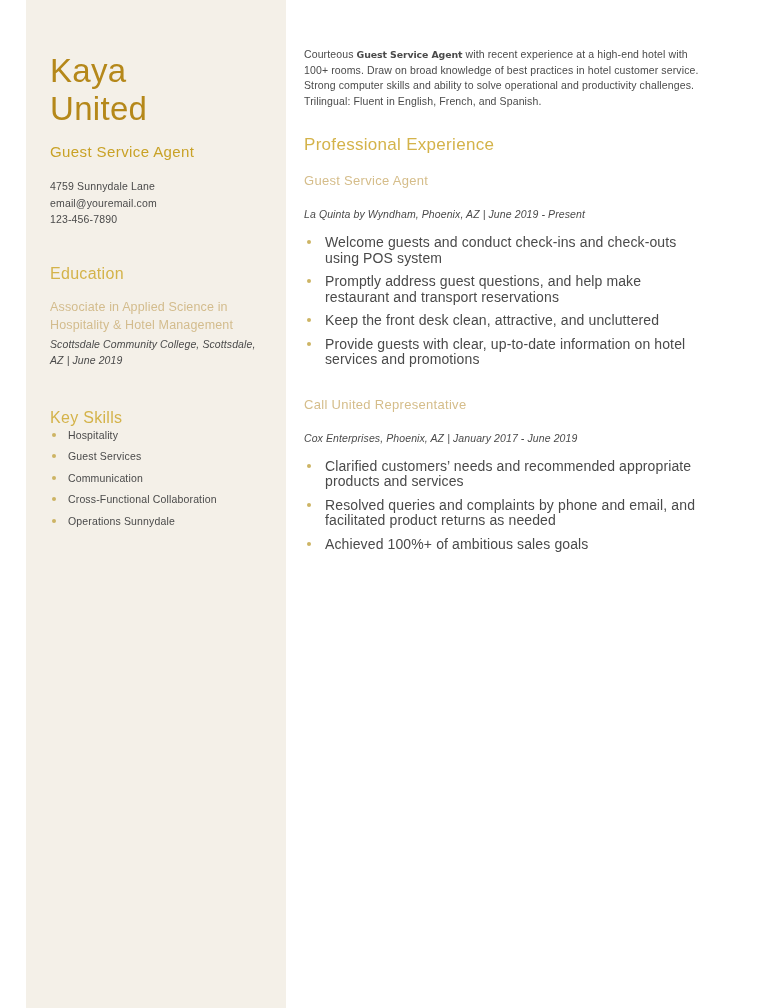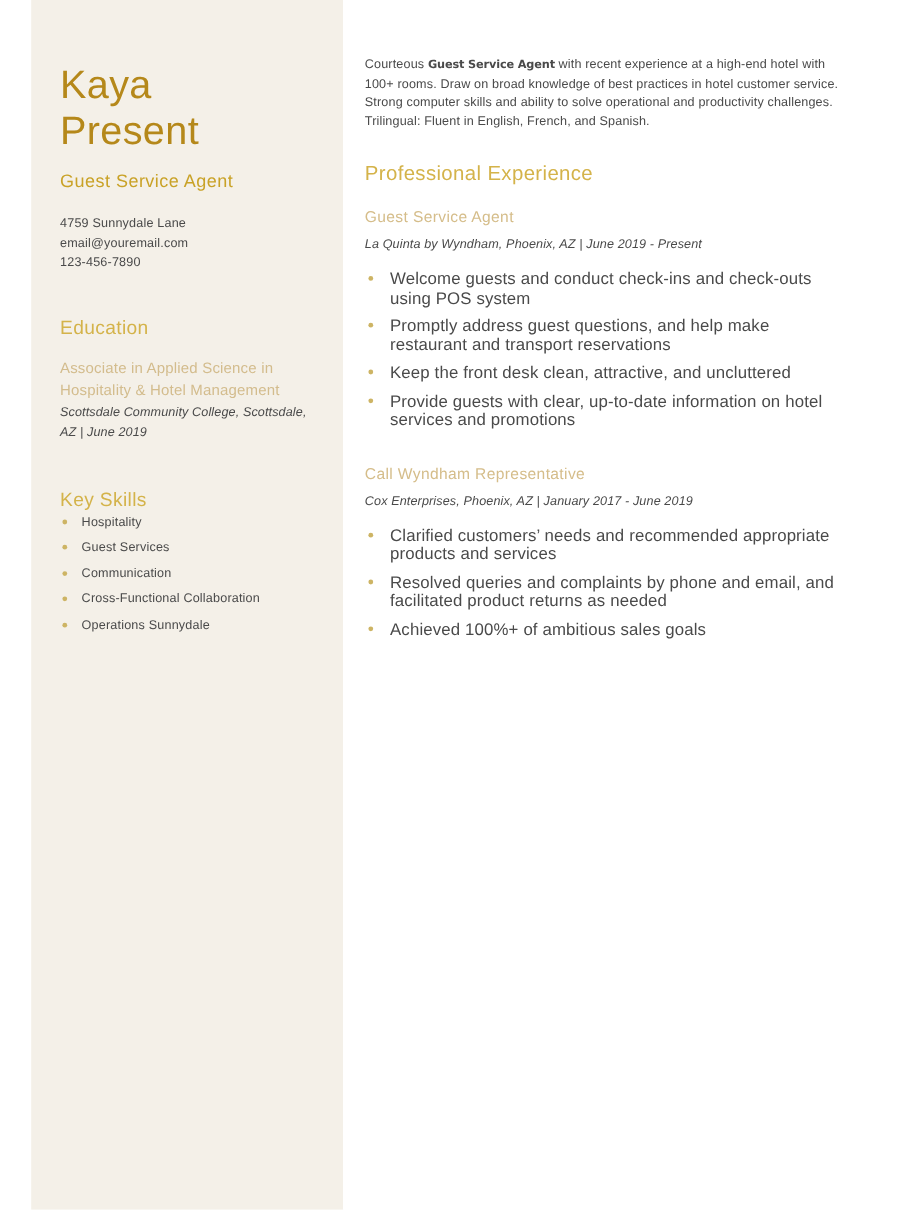--- a/index.html
+++ b/index.html
@@ -188,7 +188,7 @@
 
     <div class="name-block">
       <div class="name-line">Kaya</div>
-      <div class="name-line">Present</div>
+      <div class="name-line">United</div>
     </div>
 
     <div class="job-subtitle">Guest Service Agent</div>

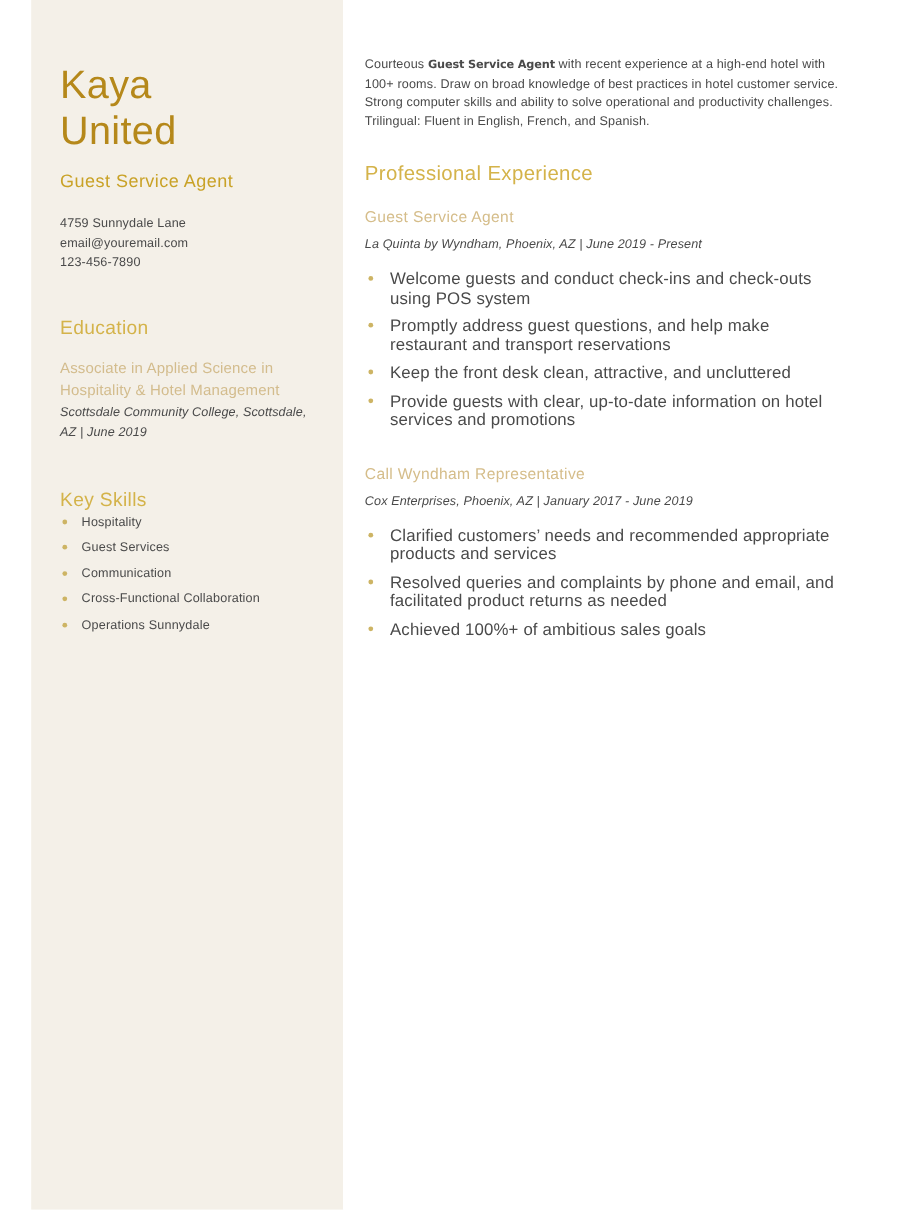--- a/index.html
+++ b/index.html
@@ -148,7 +148,7 @@
     letter-spacing: 0.3px;
   }
   .job-meta {
-    margin-top: 6px;
+    margin-top: 16px;
     font-size: 10.5px;
     line-height: 16px;
     color: #4a4a4a;

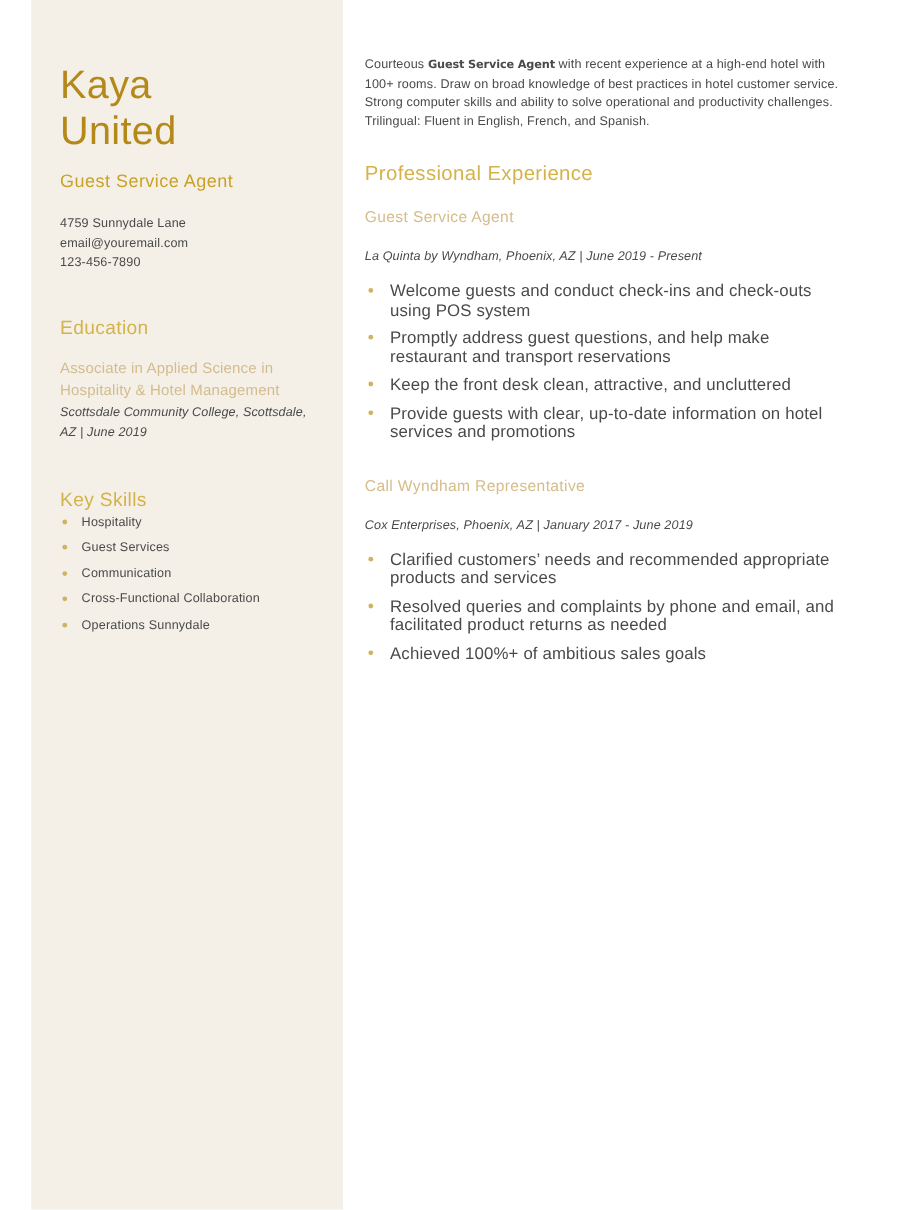--- a/index.html
+++ b/index.html
@@ -232,7 +232,7 @@
     </section>
 
     <section class="job">
-      <div class="job-title">Call Wyndham Representative</div>
+      <div class="job-title">Call United Representative</div>
       <div class="job-meta">Cox Enterprises, Phoenix, AZ | January 2017 - June 2019</div>
       <ul class="duties">
         <li><span class="dot"></span><span>Clarified customers’ needs and recommended appropriate products and services</span></li>

